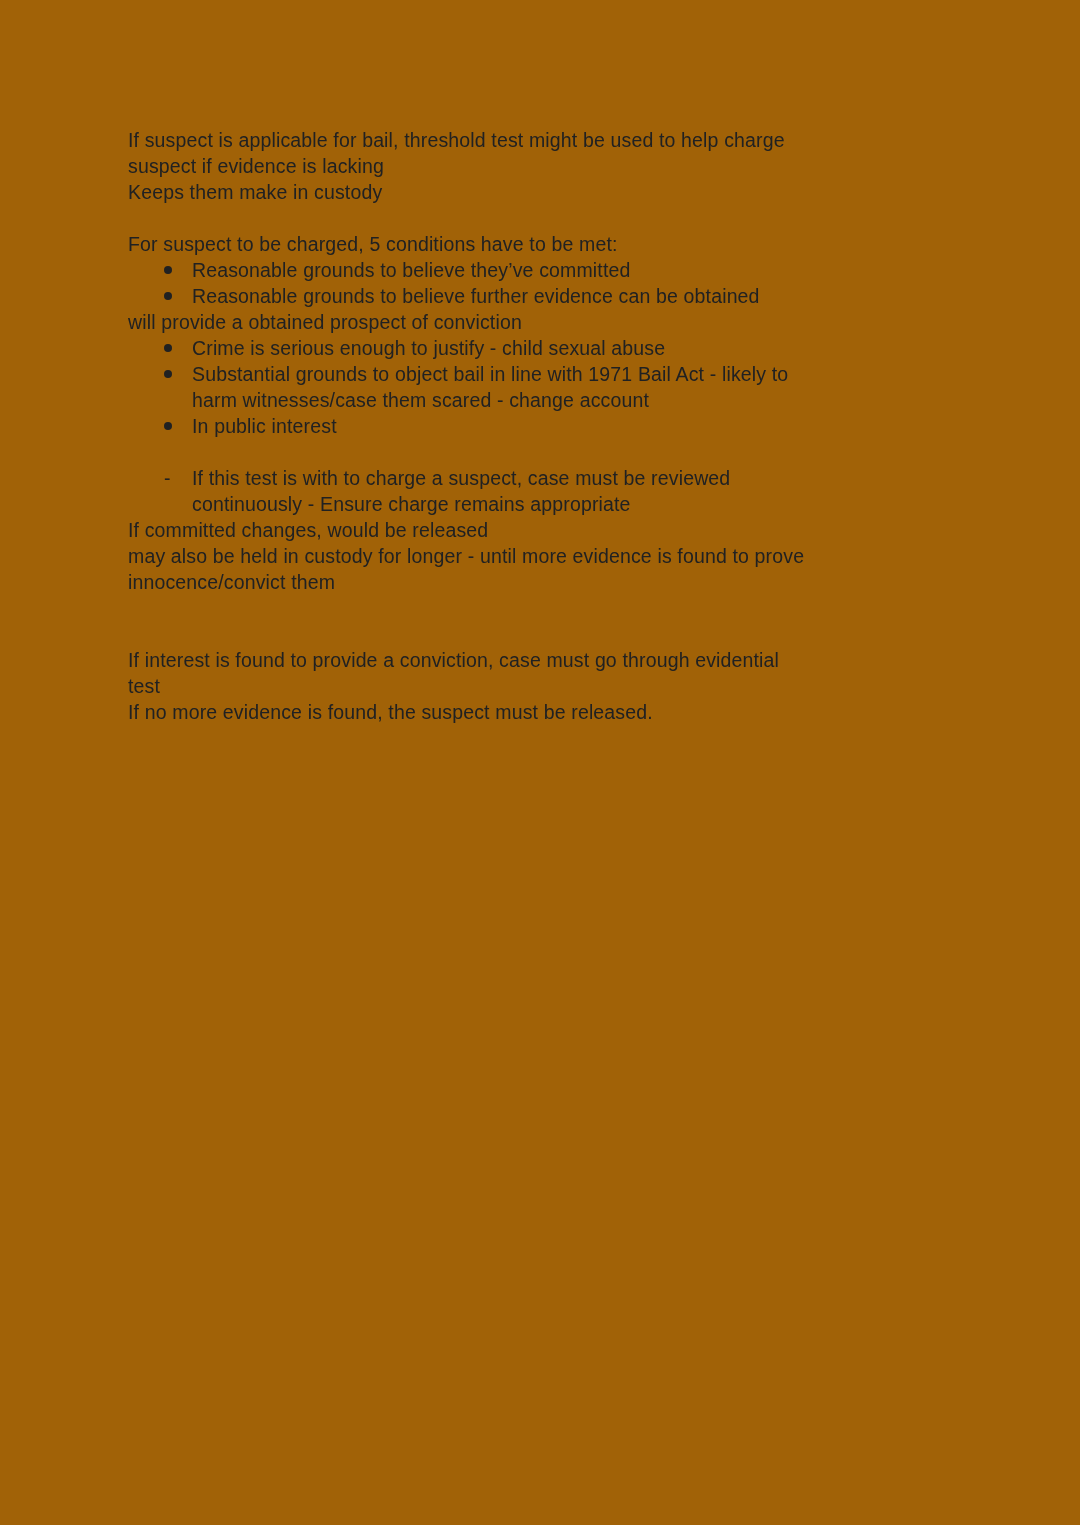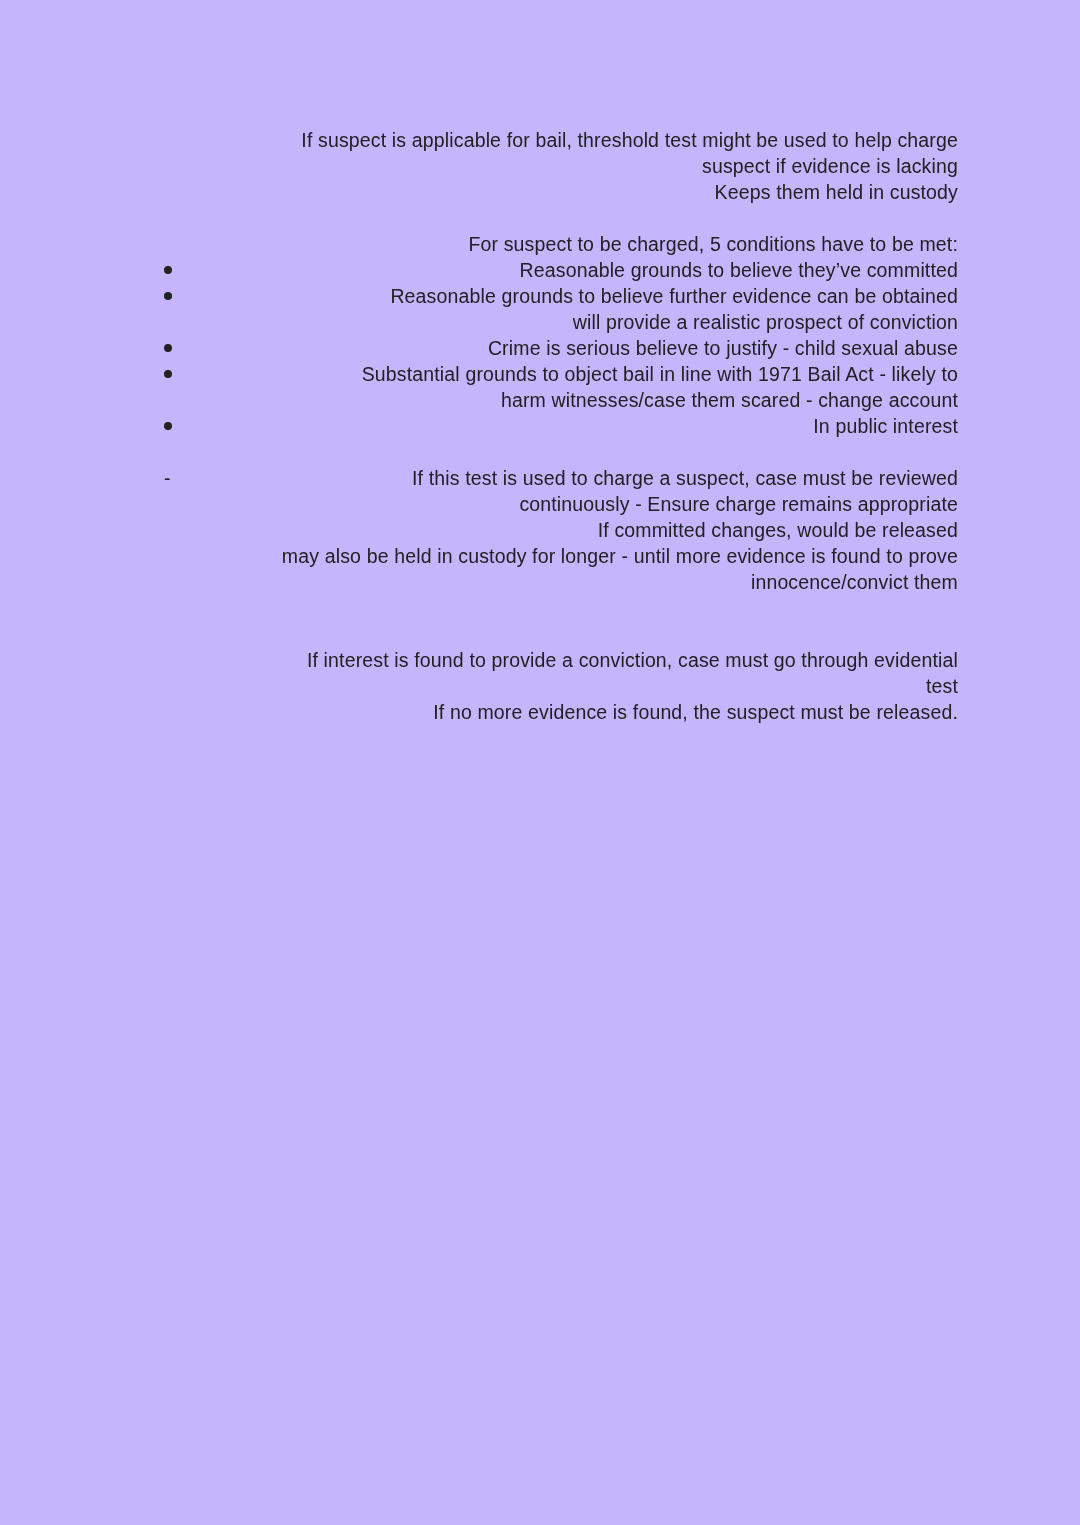--- a/index.html
+++ b/index.html
@@ -57,7 +57,7 @@
 </head>
 <body>
 
-<div class="page" style="background: #c4b5fd; color: rgb(32, 33, 34); text-align: right;">
+<div class="page" style="background: #a16207; color: rgb(32, 33, 34);">
   <main class="content" id="page-content">
       <div class="line text"><span>If suspect is applicable for bail, threshold test might be used to help charge</span></div>
       <div class="line text"><span>suspect if evidence is lacking</span></div>

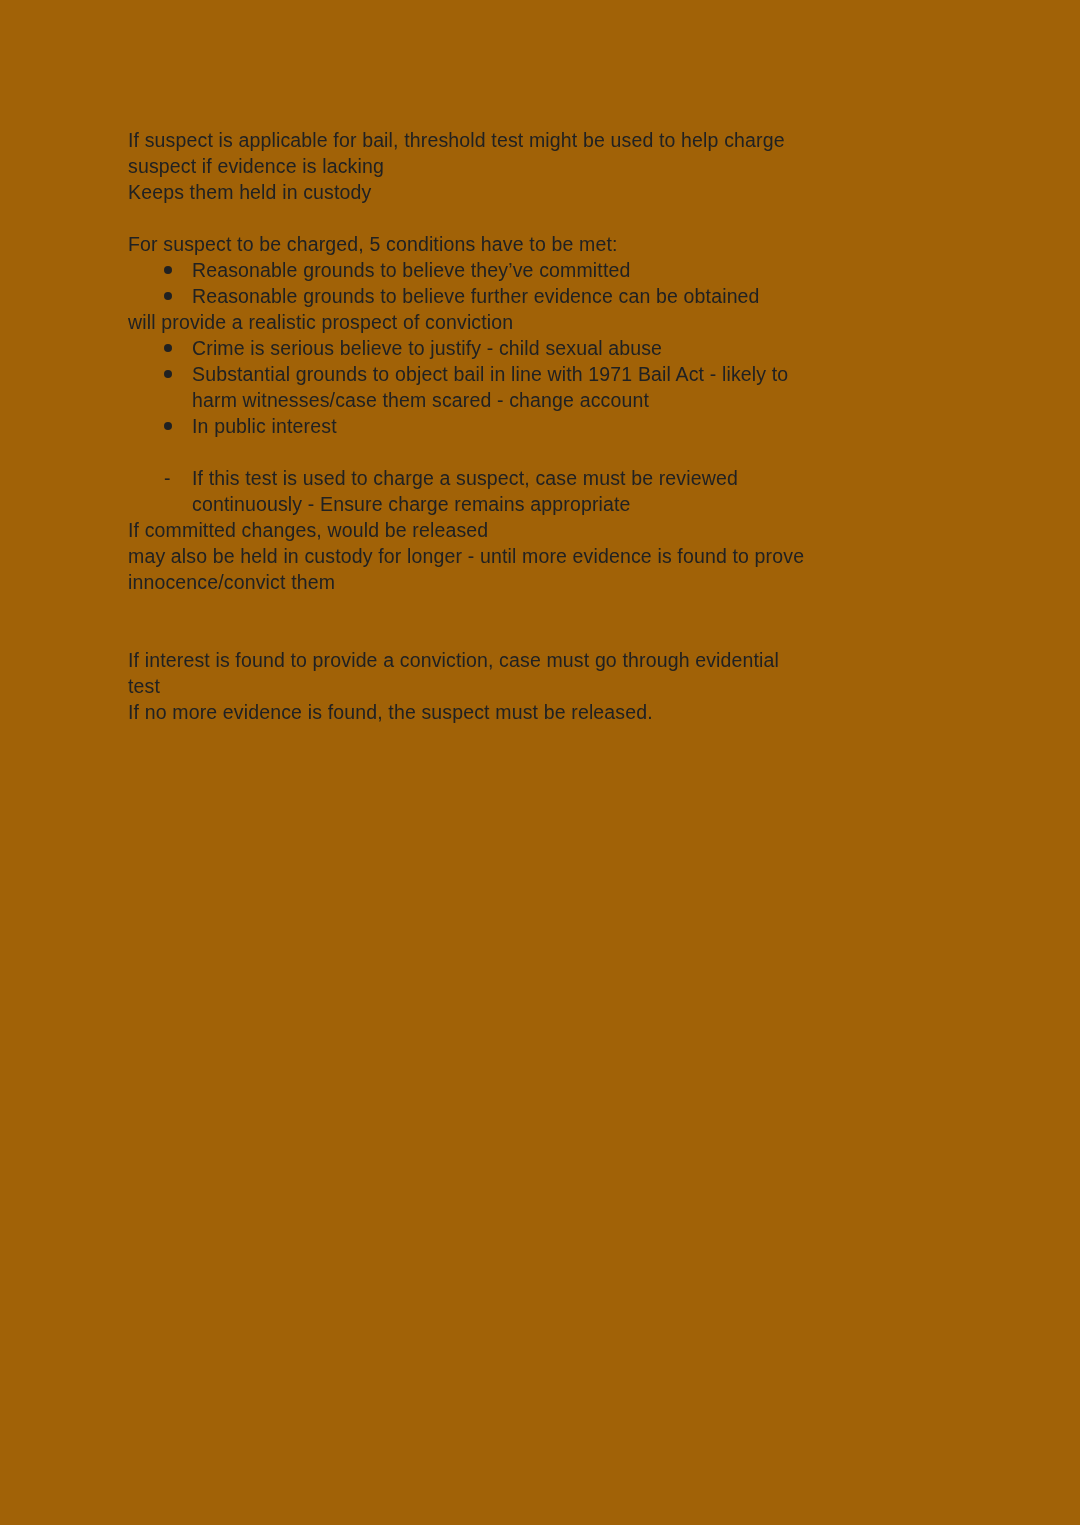--- a/index.html
+++ b/index.html
@@ -61,7 +61,7 @@
   <main class="content" id="page-content">
       <div class="line text"><span>If suspect is applicable for bail, threshold test might be used to help charge</span></div>
       <div class="line text"><span>suspect if evidence is lacking</span></div>
-      <div class="line text"><span>Keeps them held in custody</span></div>
+      <div class="line text"><span>Keeps them make in custody</span></div>
       <div class="line gap"></div>
       <div class="line text"><span>For suspect to be charged, 5 conditions have to be met:</span></div>
       <div class="line bullet"><span>Reasonable grounds to believe they’ve committed</span></div>

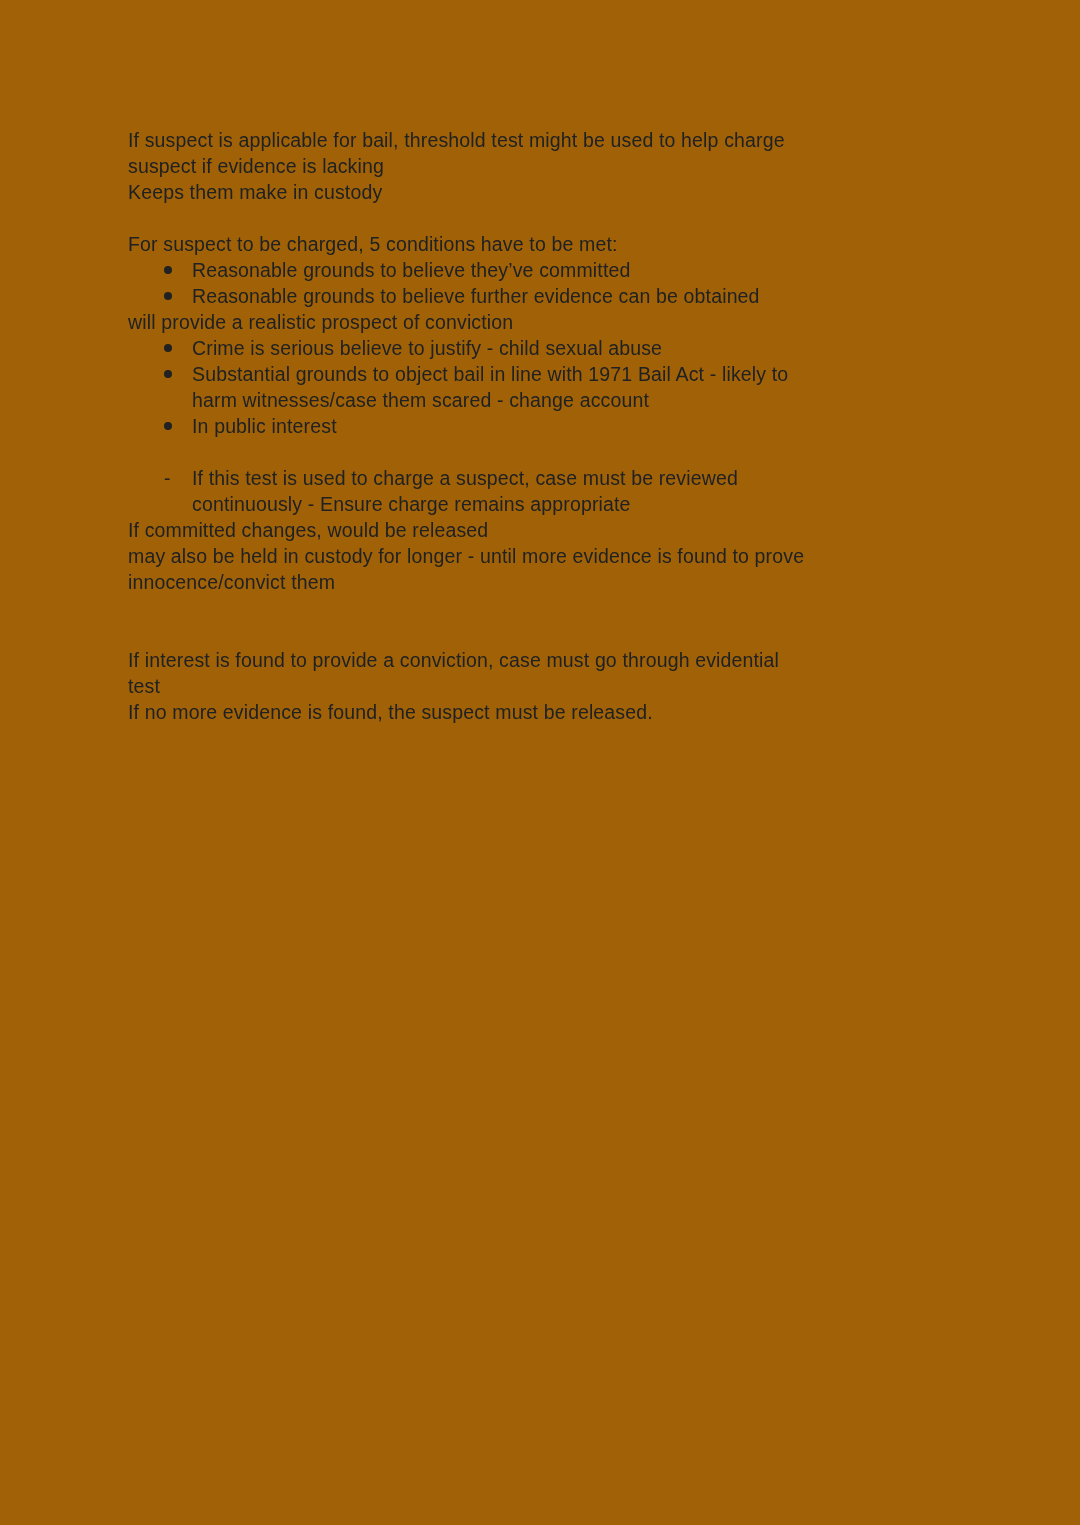--- a/index.html
+++ b/index.html
@@ -66,7 +66,7 @@
       <div class="line text"><span>For suspect to be charged, 5 conditions have to be met:</span></div>
       <div class="line bullet"><span>Reasonable grounds to believe they’ve committed</span></div>
       <div class="line bullet"><span>Reasonable grounds to believe further evidence can be obtained</span></div>
-      <div class="line text"><span>will provide a realistic prospect of conviction</span></div>
+      <div class="line text"><span>will provide a obtained prospect of conviction</span></div>
       <div class="line bullet"><span>Crime is serious believe to justify - child sexual abuse</span></div>
       <div class="line bullet"><span>Substantial grounds to object bail in line with 1971 Bail Act - likely to</span></div>
       <div class="line cont"><span>harm witnesses/case them scared - change account</span></div>

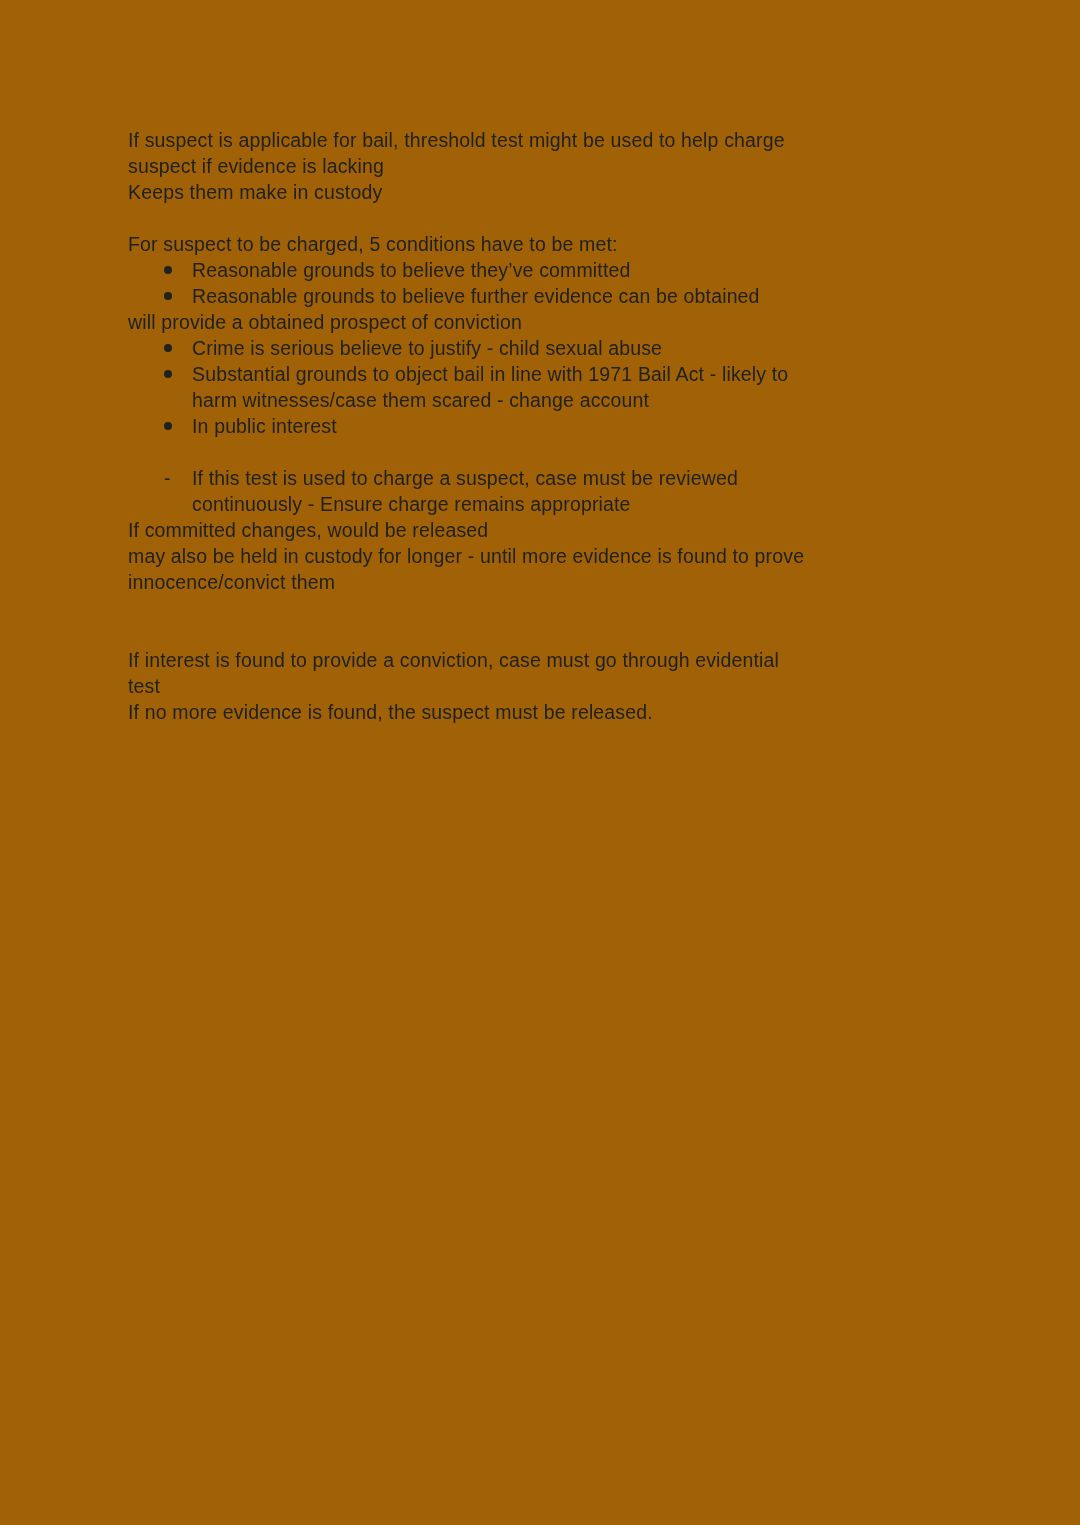--- a/index.html
+++ b/index.html
@@ -67,7 +67,7 @@
       <div class="line bullet"><span>Reasonable grounds to believe they’ve committed</span></div>
       <div class="line bullet"><span>Reasonable grounds to believe further evidence can be obtained</span></div>
       <div class="line text"><span>will provide a obtained prospect of conviction</span></div>
-      <div class="line bullet"><span>Crime is serious believe to justify - child sexual abuse</span></div>
+      <div class="line bullet"><span>Crime is serious enough to justify - child sexual abuse</span></div>
       <div class="line bullet"><span>Substantial grounds to object bail in line with 1971 Bail Act - likely to</span></div>
       <div class="line cont"><span>harm witnesses/case them scared - change account</span></div>
       <div class="line bullet"><span>In public interest</span></div>

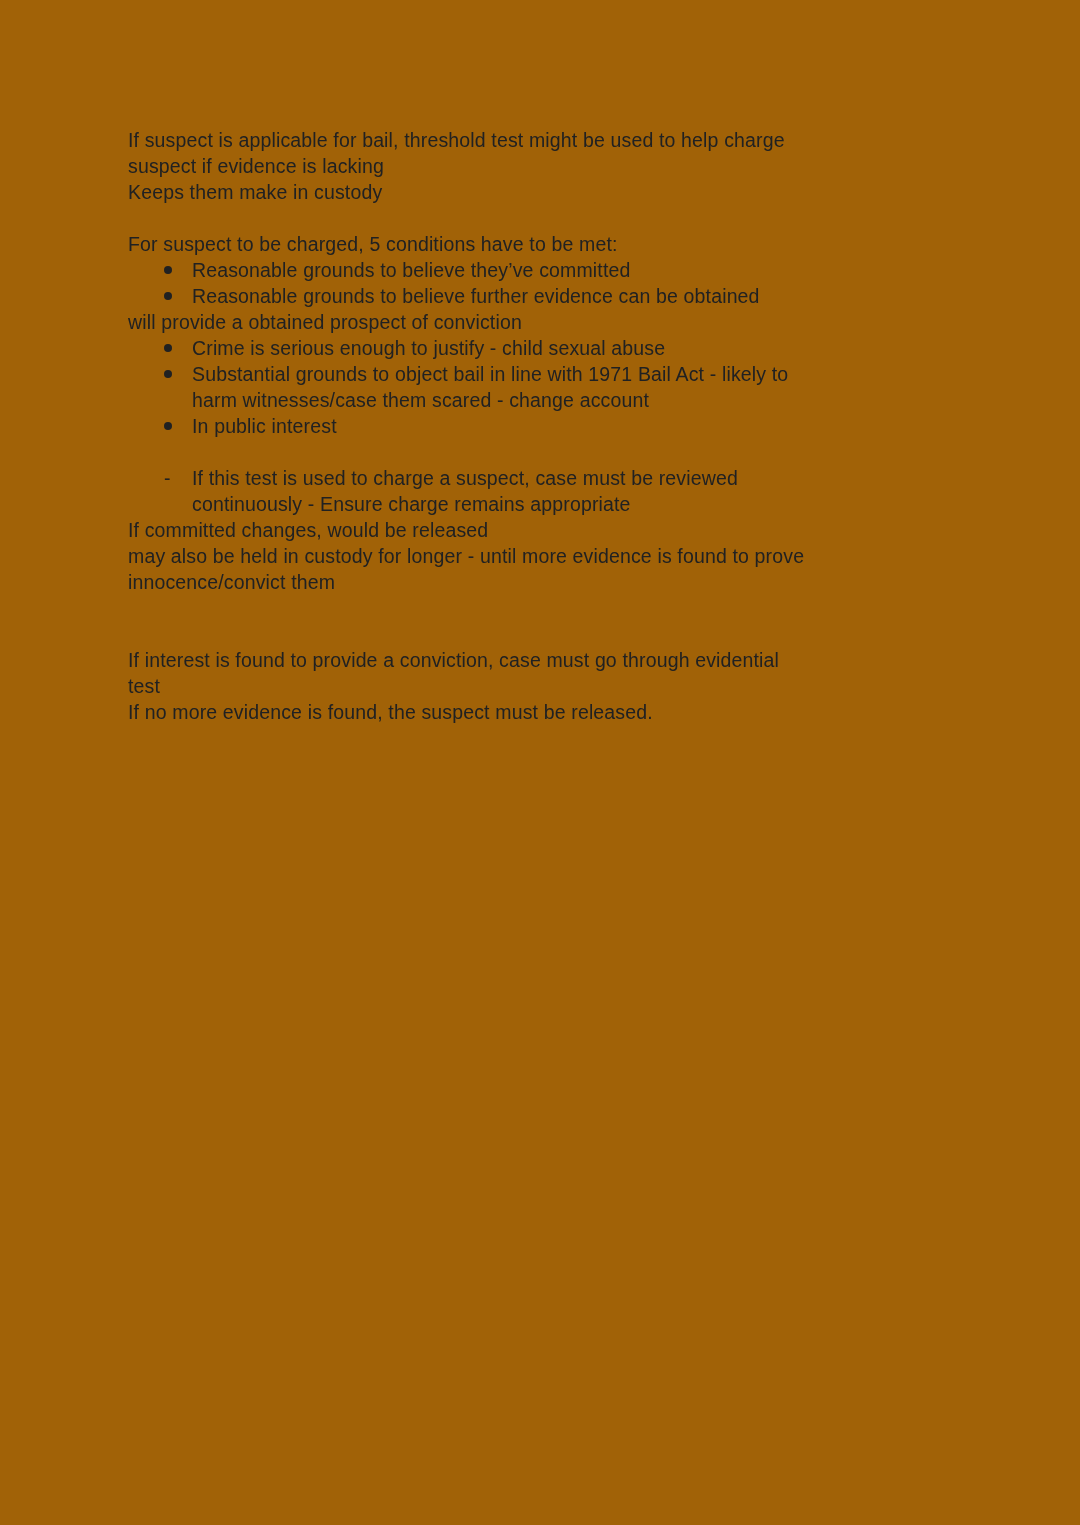--- a/index.html
+++ b/index.html
@@ -72,7 +72,7 @@
       <div class="line cont"><span>harm witnesses/case them scared - change account</span></div>
       <div class="line bullet"><span>In public interest</span></div>
       <div class="line gap"></div>
-      <div class="line dash"><span>If this test is used to charge a suspect, case must be reviewed</span></div>
+      <div class="line dash"><span>If this test is with to charge a suspect, case must be reviewed</span></div>
       <div class="line cont"><span>continuously - Ensure charge remains appropriate</span></div>
       <div class="line text"><span>If committed changes, would be released</span></div>
       <div class="line text"><span>may also be held in custody for longer - until more evidence is found to prove</span></div>

